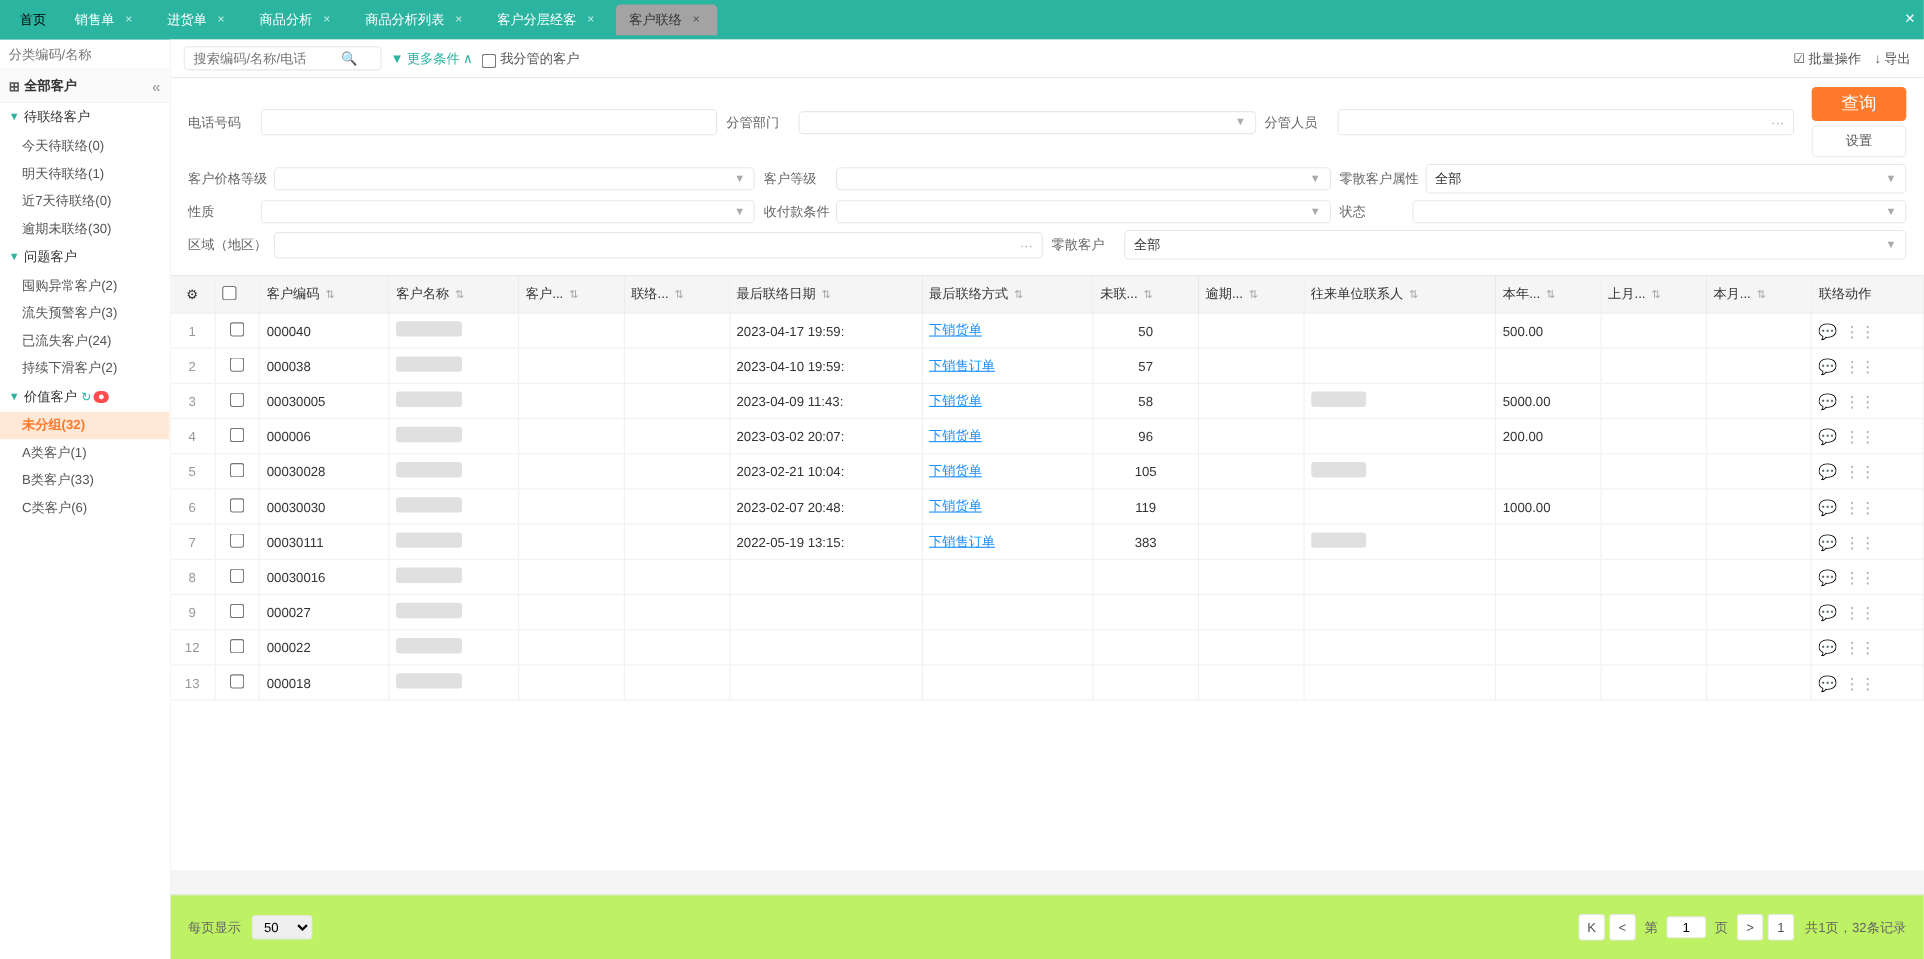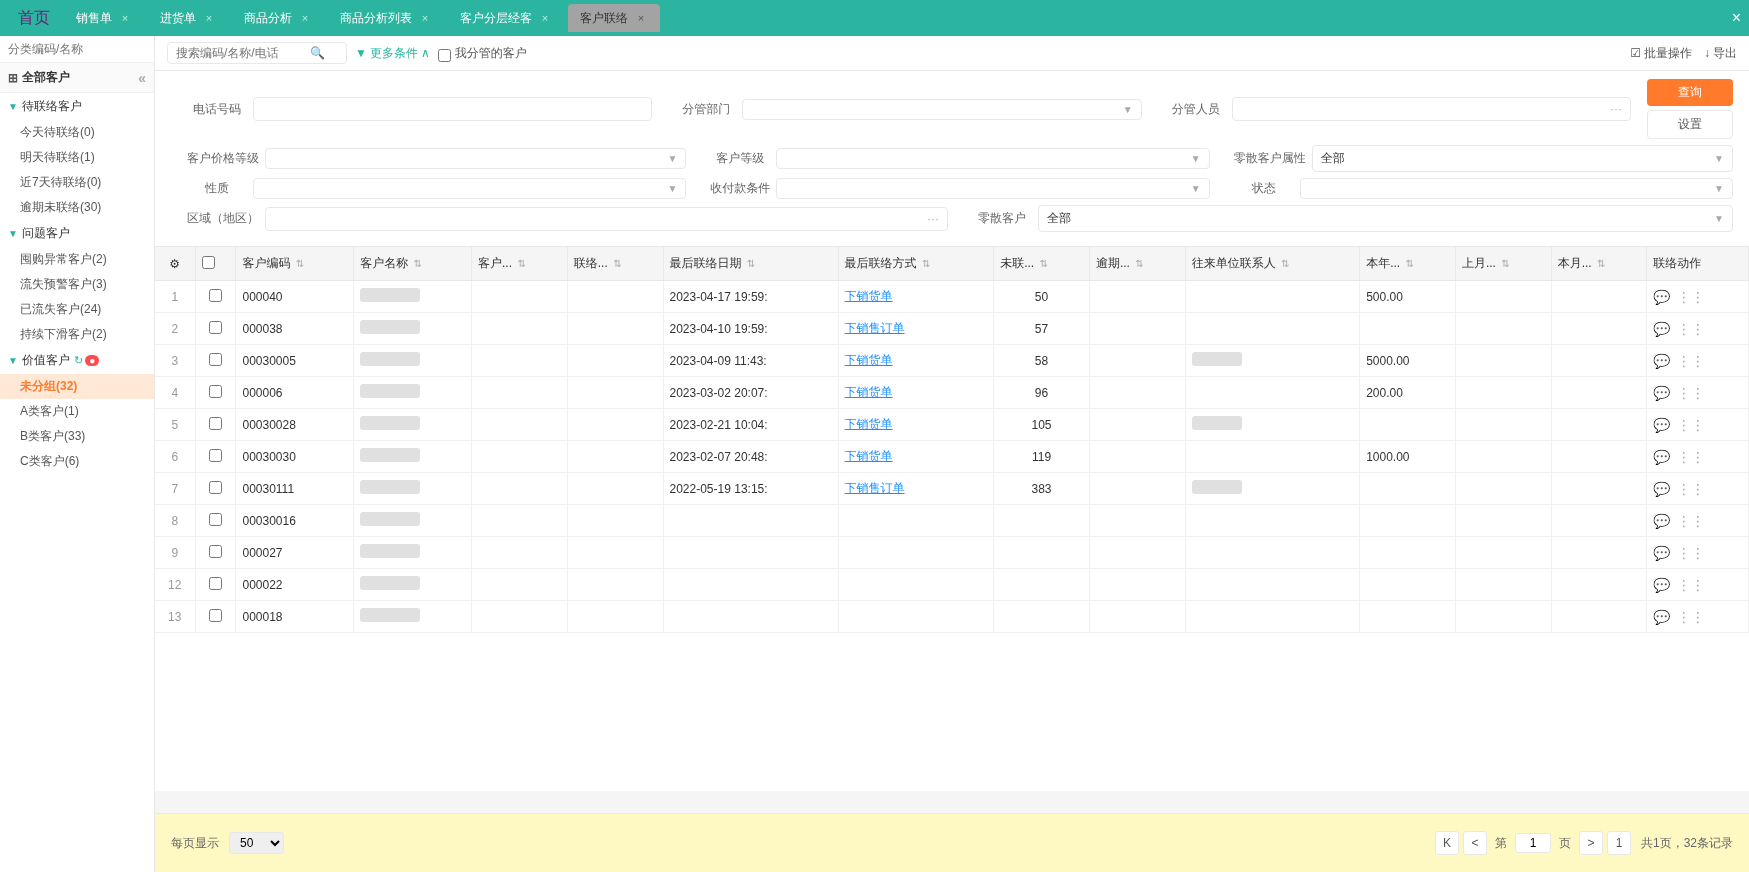--- a/index.html
+++ b/index.html
@@ -36,9 +36,9 @@
       border-radius: 50%;
     }
     .nav-home {
-      color: #701a75;
+      color: #000000;
       padding: 0 10px;
-      font-size: 16px;
+      font-size: 12px;
       cursor: pointer;
     }
     .top-nav-right {

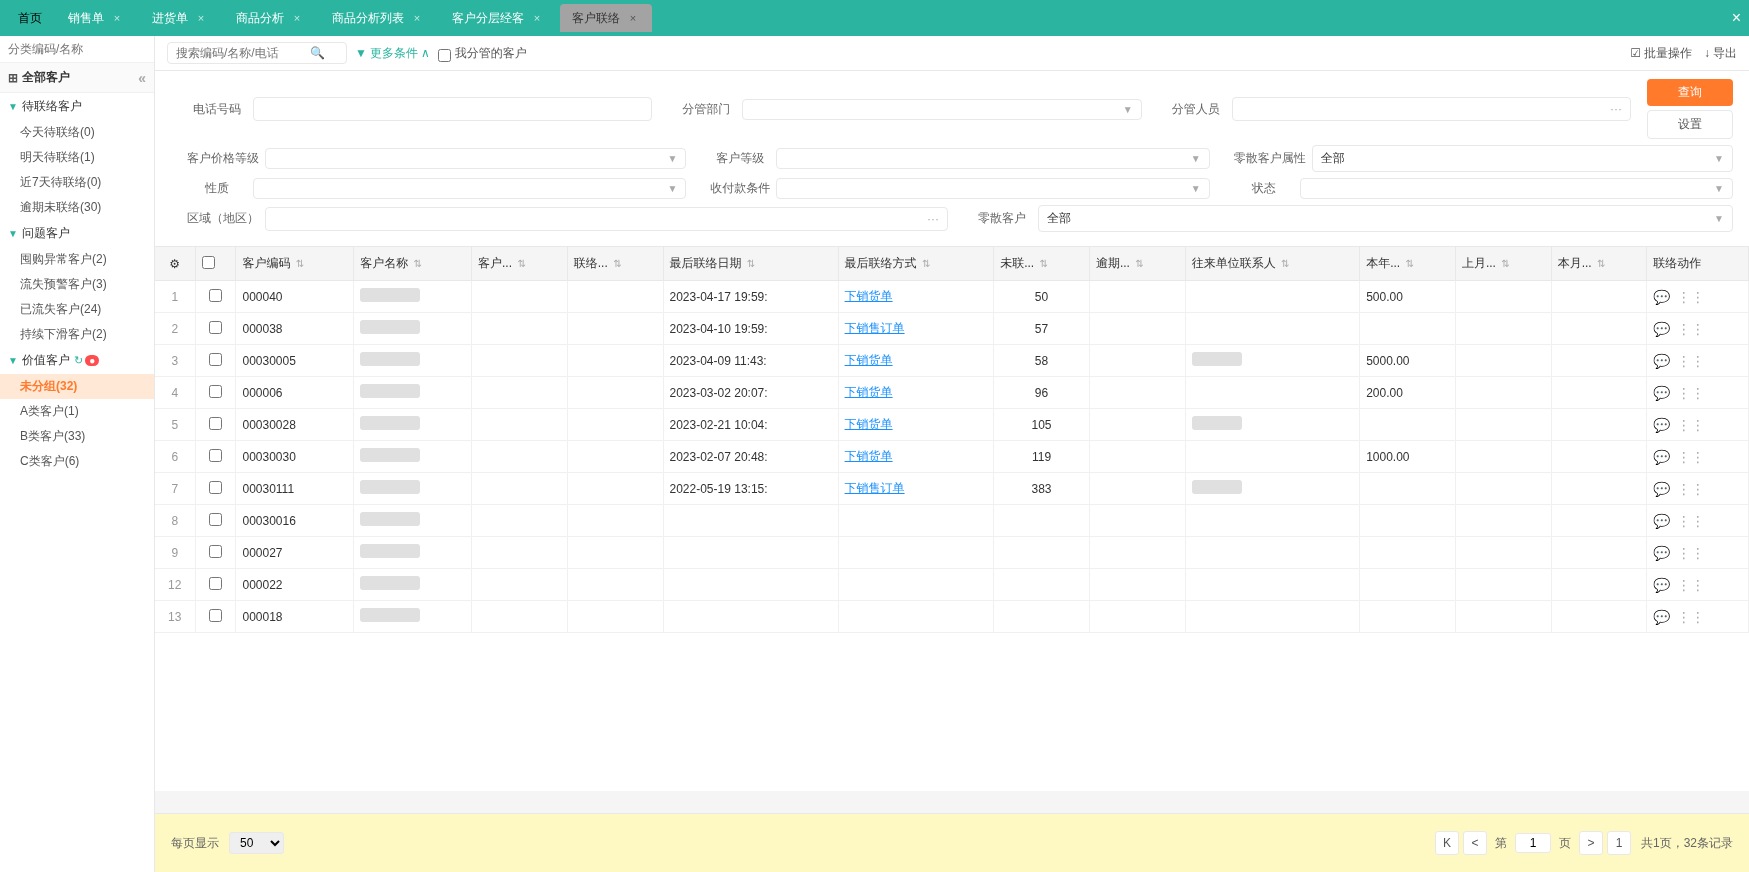--- a/index.html
+++ b/index.html
@@ -255,7 +255,7 @@
       border-radius: 4px;
       padding: 5px 14px;
       cursor: pointer;
-      font-size: 12px;
+      font-size: 16px;
     }
     .btn-reset {
       background: #fff;

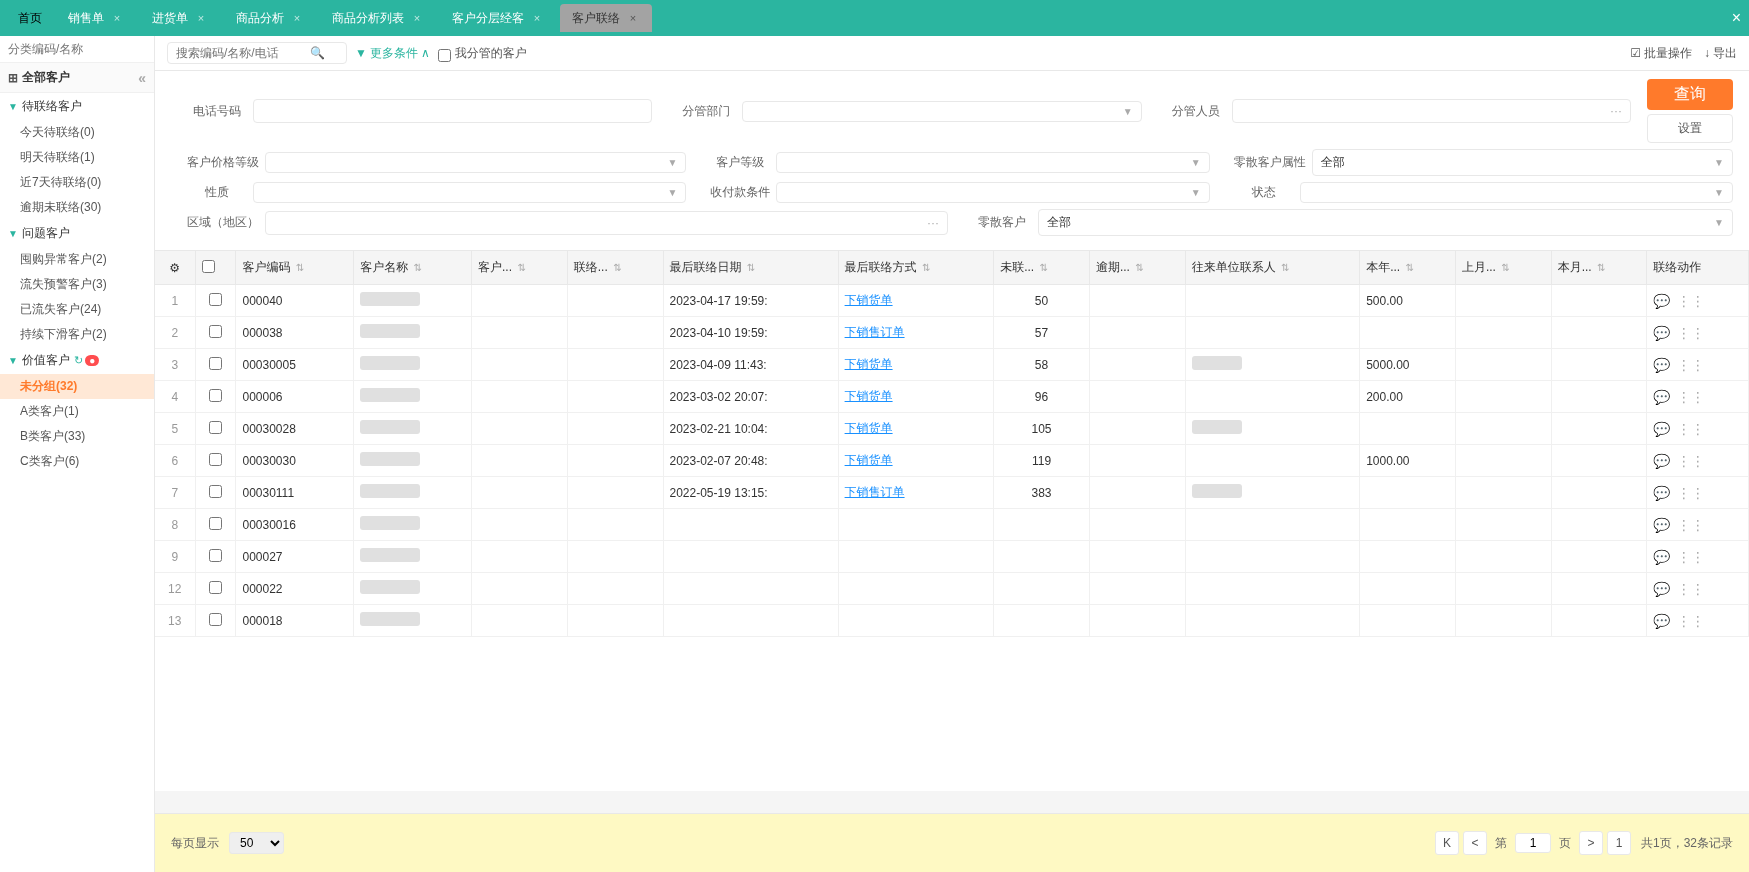--- a/index.html
+++ b/index.html
@@ -213,9 +213,8 @@
       color: #666;
       white-space: nowrap;
       min-width: 60px;
-      text-align: center;
-      font-size: 12px;
-      margin-left: 16px;
+      text-align: left;
+      font-size: 12px;
     }
     .filter-input {
       flex: 1;

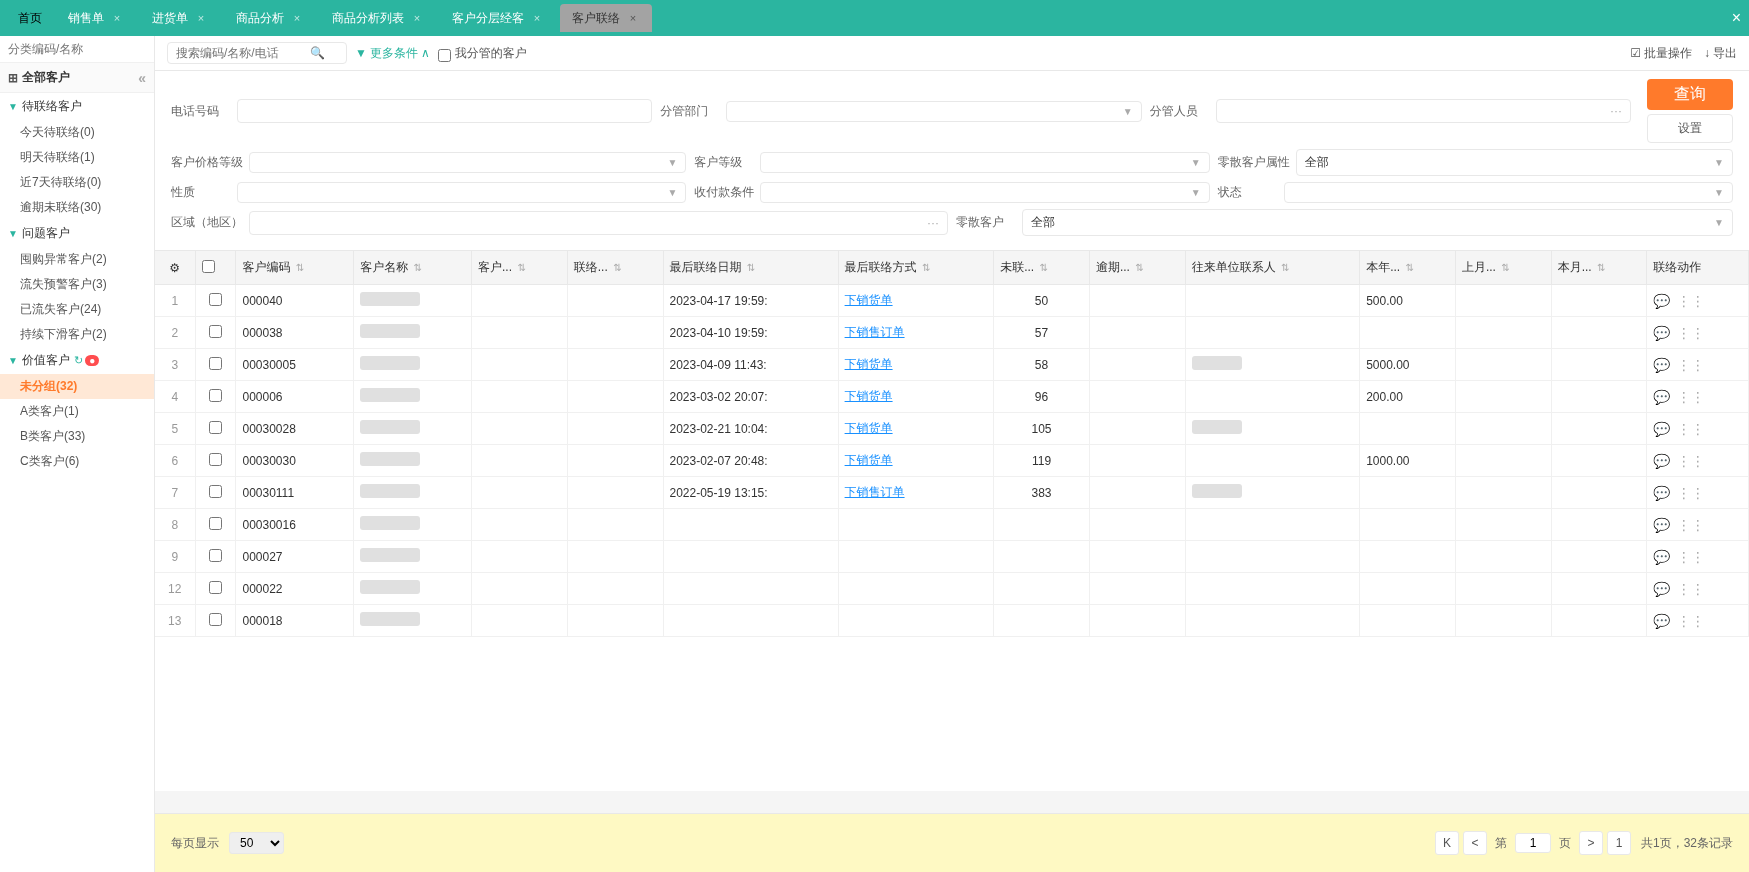--- a/index.html
+++ b/index.html
@@ -338,7 +338,7 @@
       display: flex;
       align-items: center;
       padding: 17px 16px;
-      background: #fef9c3;
+      background: #bef264;
       border-top: 1px solid #e8e8e8;
       gap: 10px;
       margin-top: 22px;

